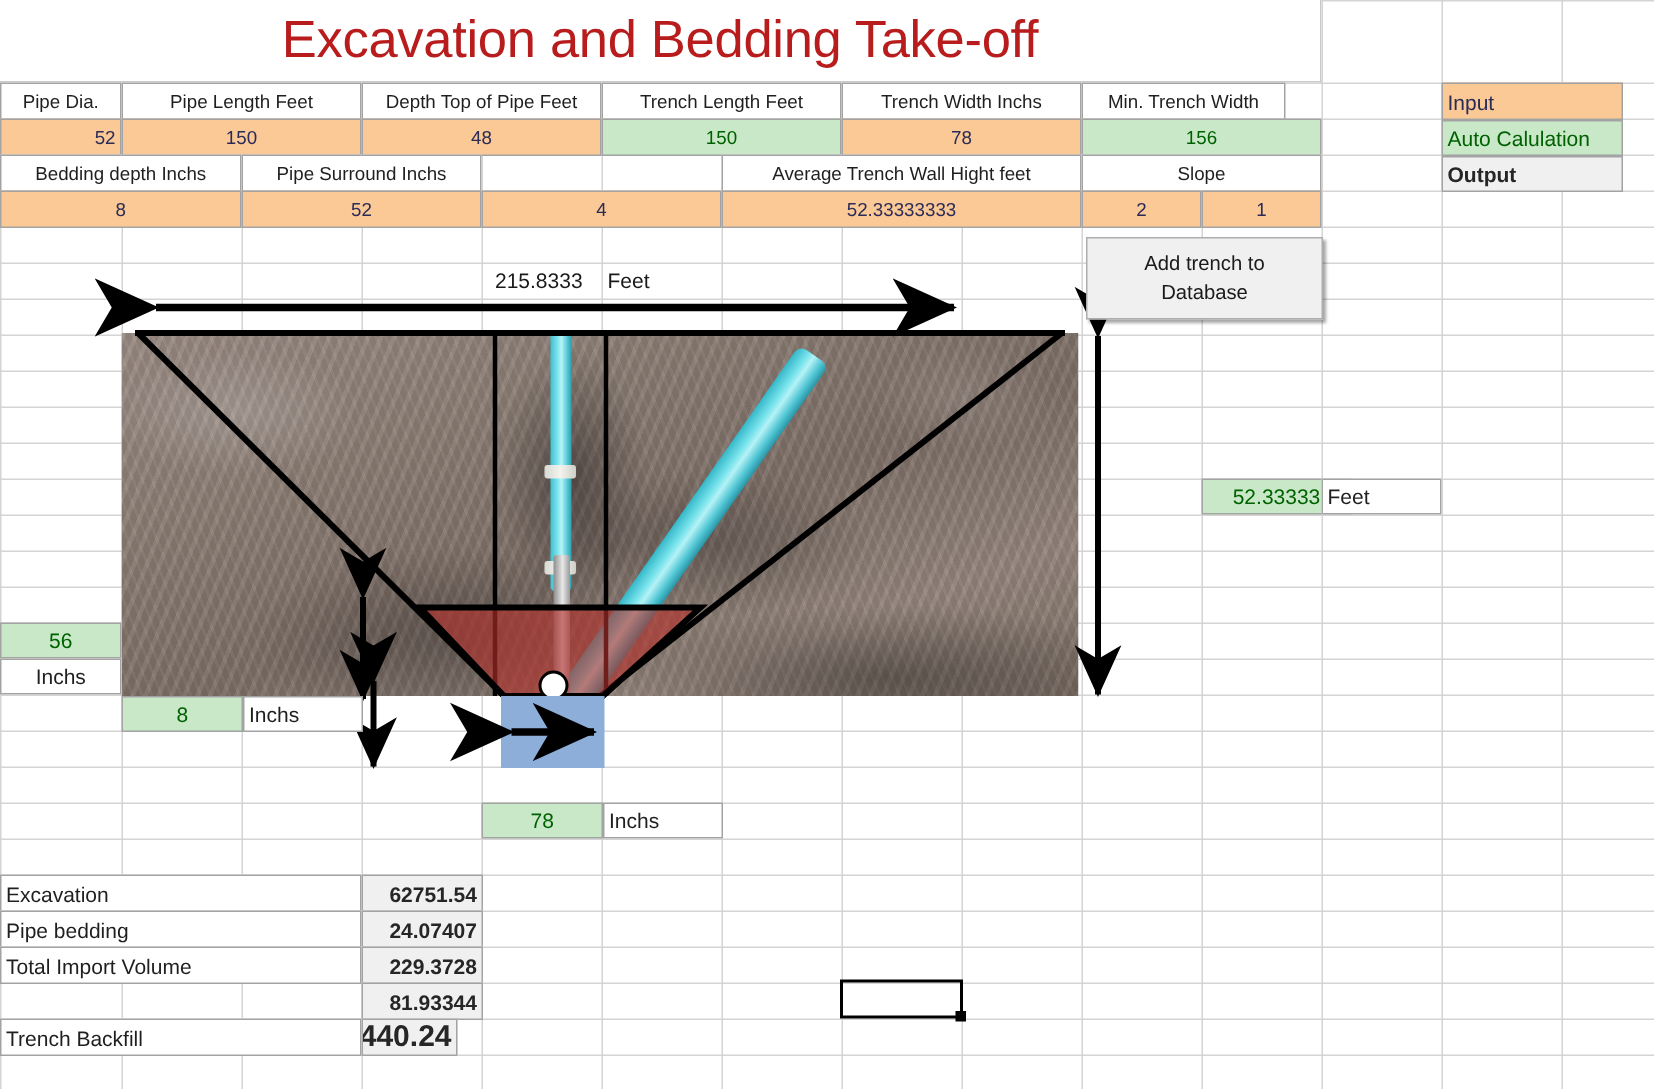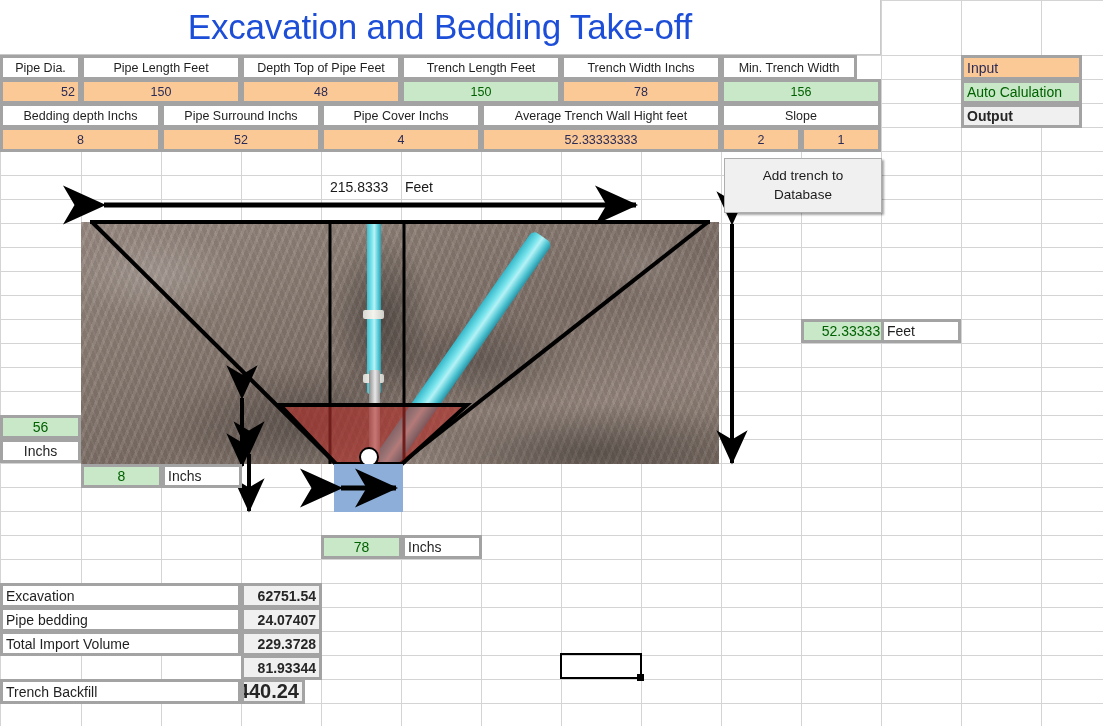--- a/index.html
+++ b/index.html
@@ -53,7 +53,7 @@
     background: #ffffff;
     font-size: 35px;
     font-family: "Liberation Sans", sans-serif;
-    color: #1d4ed8;
+    color: #b91c1c;
     letter-spacing: -0.2px;
   }
 

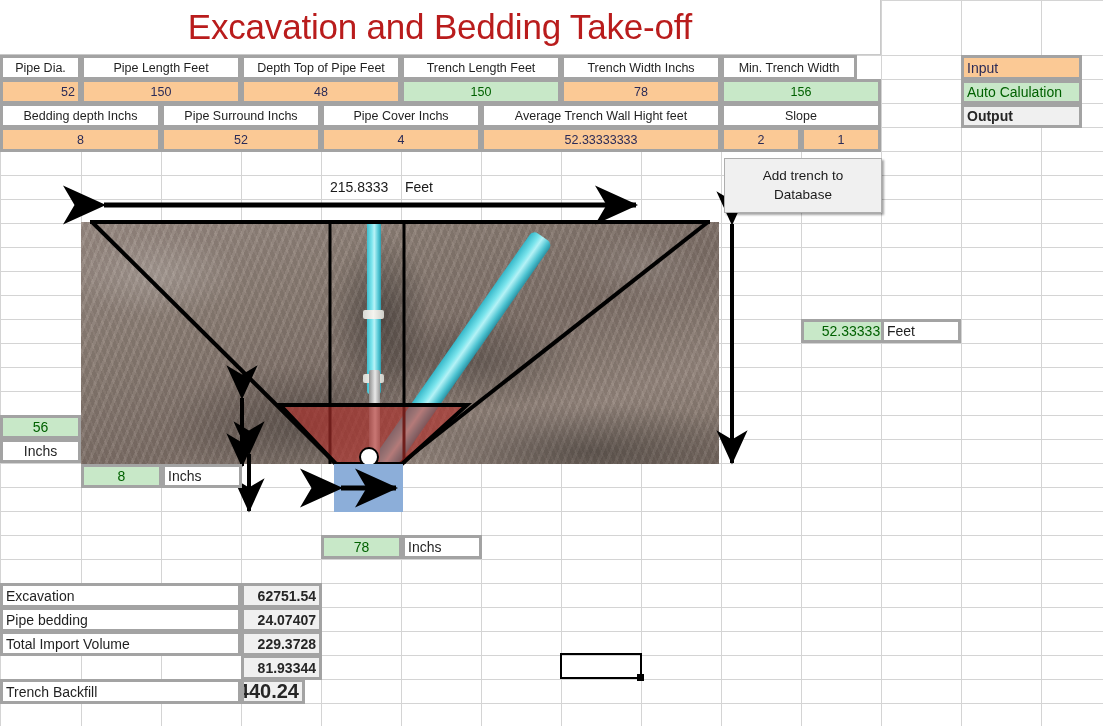--- a/index.html
+++ b/index.html
@@ -37,7 +37,7 @@
   .c-right  { justify-content: flex-end; }
   .c-left   { justify-content: flex-start; }
 
-  .bdr    { border: 3px solid #a3a3a3; }
+  .bdr    { border: 1px solid #a3a3a3; }
   .input  { background: #fbc995; color: #2b2b57; }
   .auto   { background: #c8e8c8; color: #006100; }
   .output { background: #f0f0f0; color: #262626; font-weight: bold; }

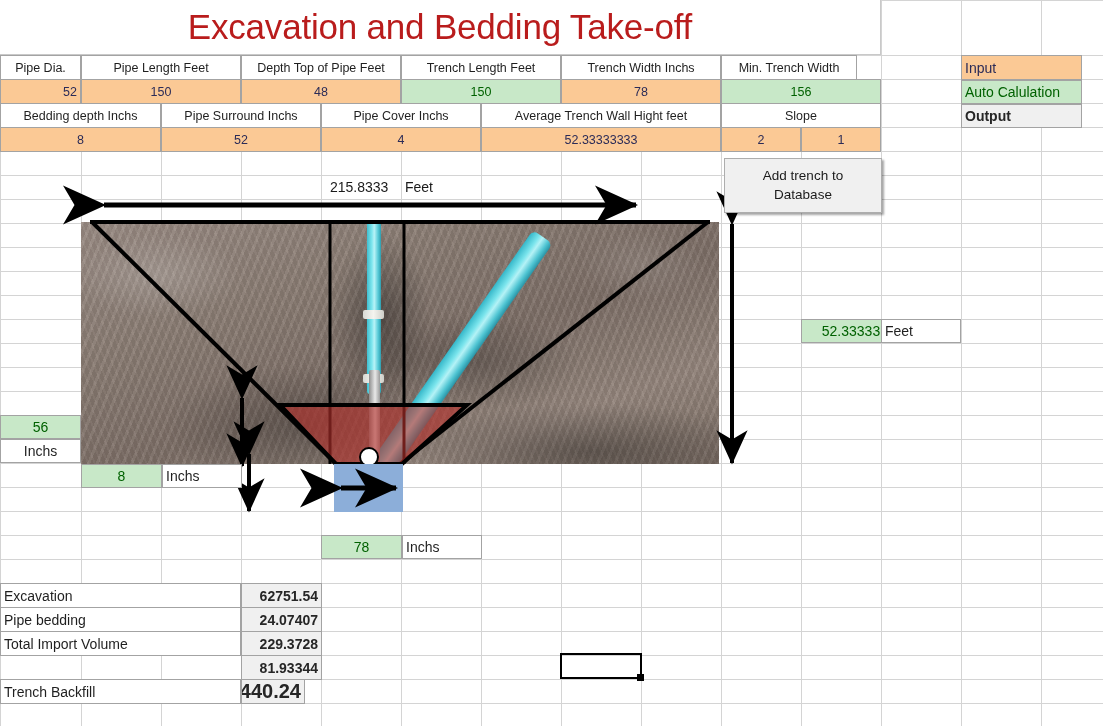--- a/index.html
+++ b/index.html
@@ -215,7 +215,6 @@
 
   <div class="cell bdr white c-center" style="left:0px;   top:103px; width:161px; height:25px;">Bedding depth Inchs</div>
   <div class="cell bdr white c-center" style="left:161px; top:103px; width:160px; height:25px;">Pipe Surround Inchs</div>
-  <div class="cell bdr white c-center" style="left:321px; top:103px; width:160px; height:25px;">Pipe Cover Inchs</div>
   <div class="cell bdr white c-center" style="left:721px; top:103px; width:160px; height:25px;">Slope</div>
   <div class="cell bdr white c-center" style="left:481px; top:103px; width:240px; height:25px;">Average Trench Wall Hight feet</div>
 

